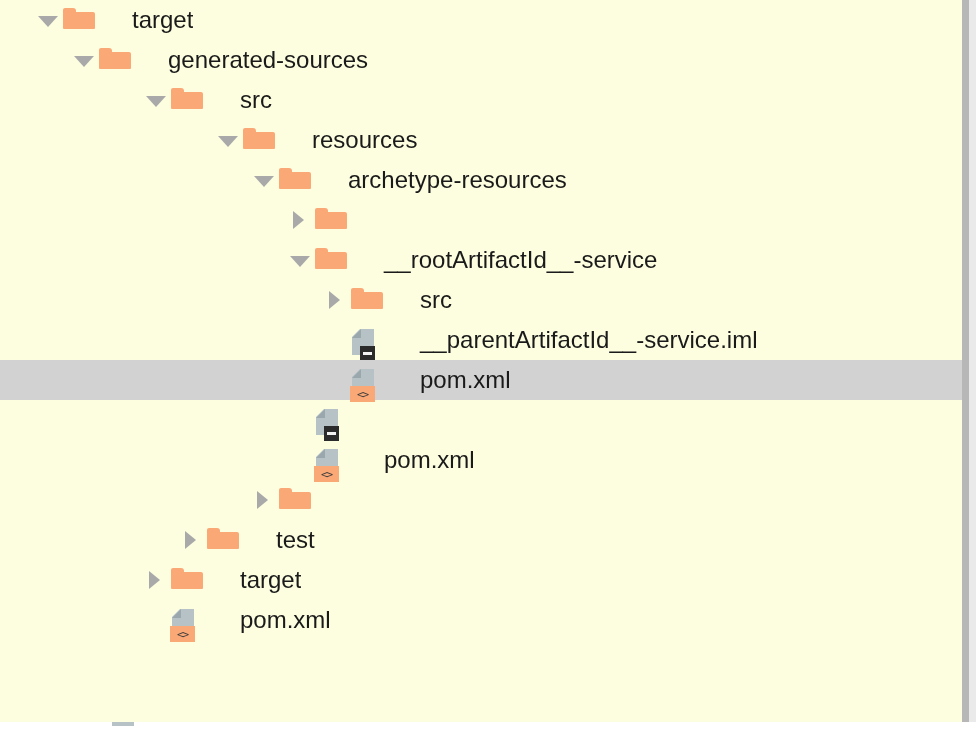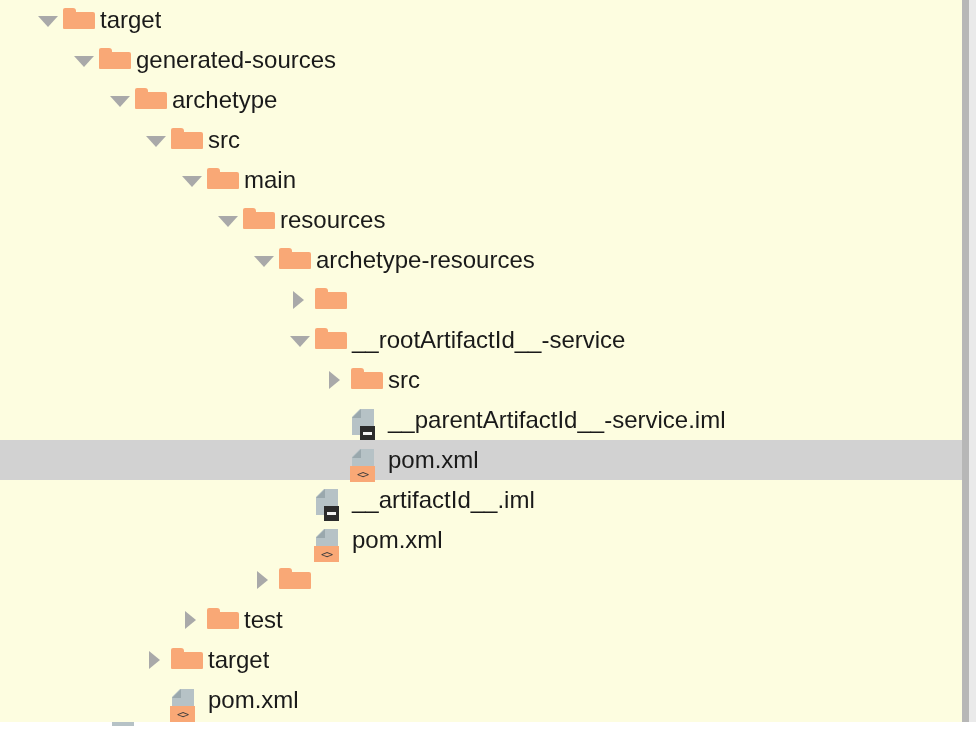--- a/index.html
+++ b/index.html
@@ -103,6 +103,7 @@
     padding-left:4px;
     overflow:hidden;
     text-overflow:clip;
+    margin-left:32px;
   }
 
   

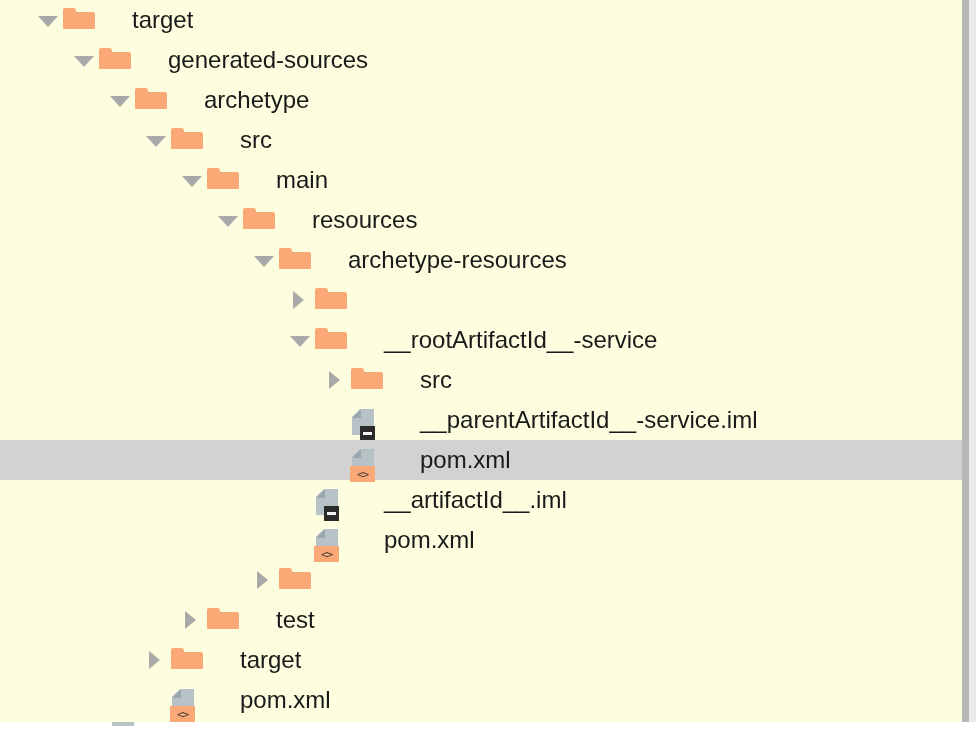--- a/index.html
+++ b/index.html
@@ -146,14 +146,6 @@
         <div class="label">generated-sources</div>
       </div>
       <div class="row">
-        <div class="indent" style="width: 106px;"></div>
-        <div class="twisty expanded"></div>
-        <div class="icon">
-          <div class="ico-folder"></div>
-        </div>
-        <div class="label">archetype</div>
-      </div>
-      <div class="row">
         <div class="indent" style="width: 142px;"></div>
         <div class="twisty expanded"></div>
         <div class="icon">

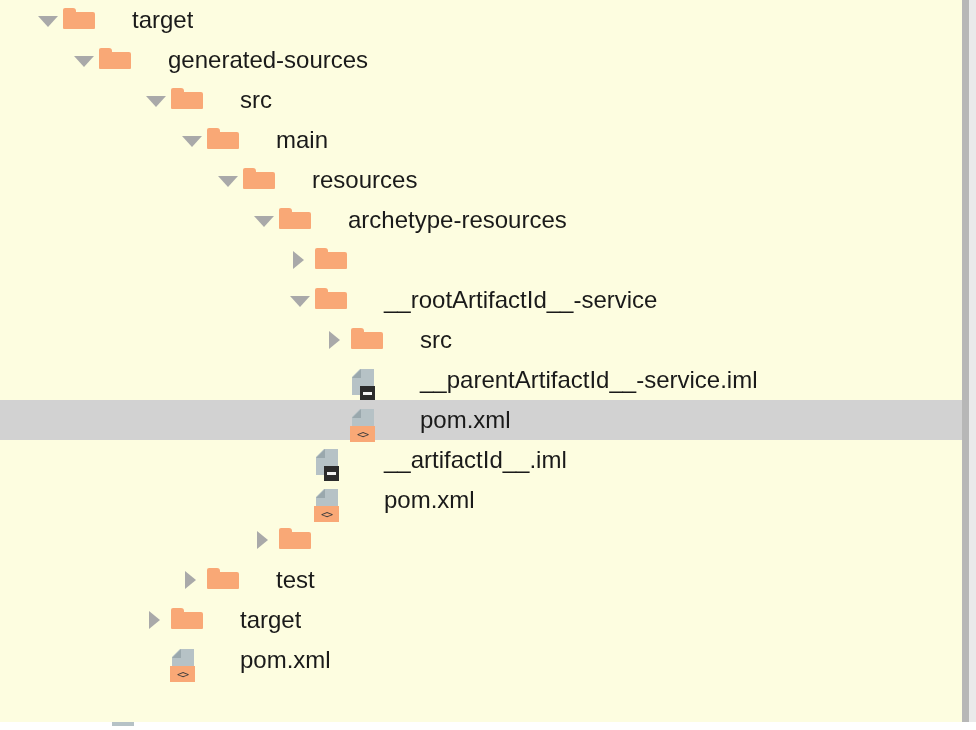--- a/index.html
+++ b/index.html
@@ -154,14 +154,6 @@
         <div class="label">src</div>
       </div>
       <div class="row">
-        <div class="indent" style="width: 178px;"></div>
-        <div class="twisty expanded"></div>
-        <div class="icon">
-          <div class="ico-folder"></div>
-        </div>
-        <div class="label">main</div>
-      </div>
-      <div class="row">
         <div class="indent" style="width: 214px;"></div>
         <div class="twisty expanded"></div>
         <div class="icon">

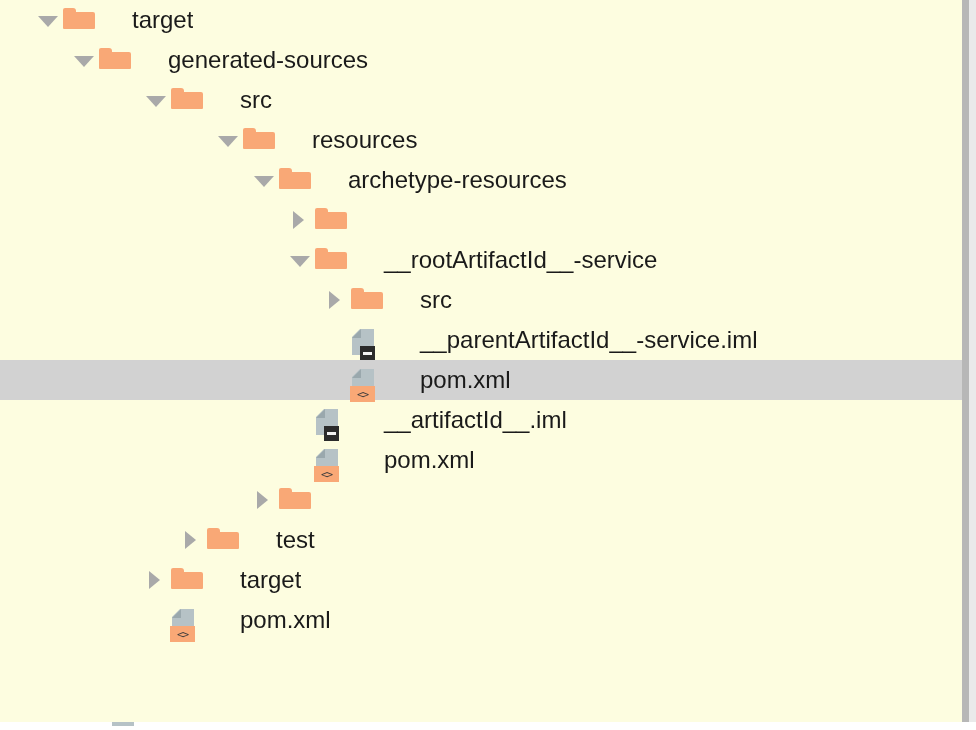--- a/index.html
+++ b/index.html
@@ -226,7 +226,6 @@
             <div class="badge-module"></div>
           </div>
         </div>
-        <div class="label">__artifactId__.iml</div>
       </div>
       <div class="row">
         <div class="indent" style="width: 286px;"></div>

